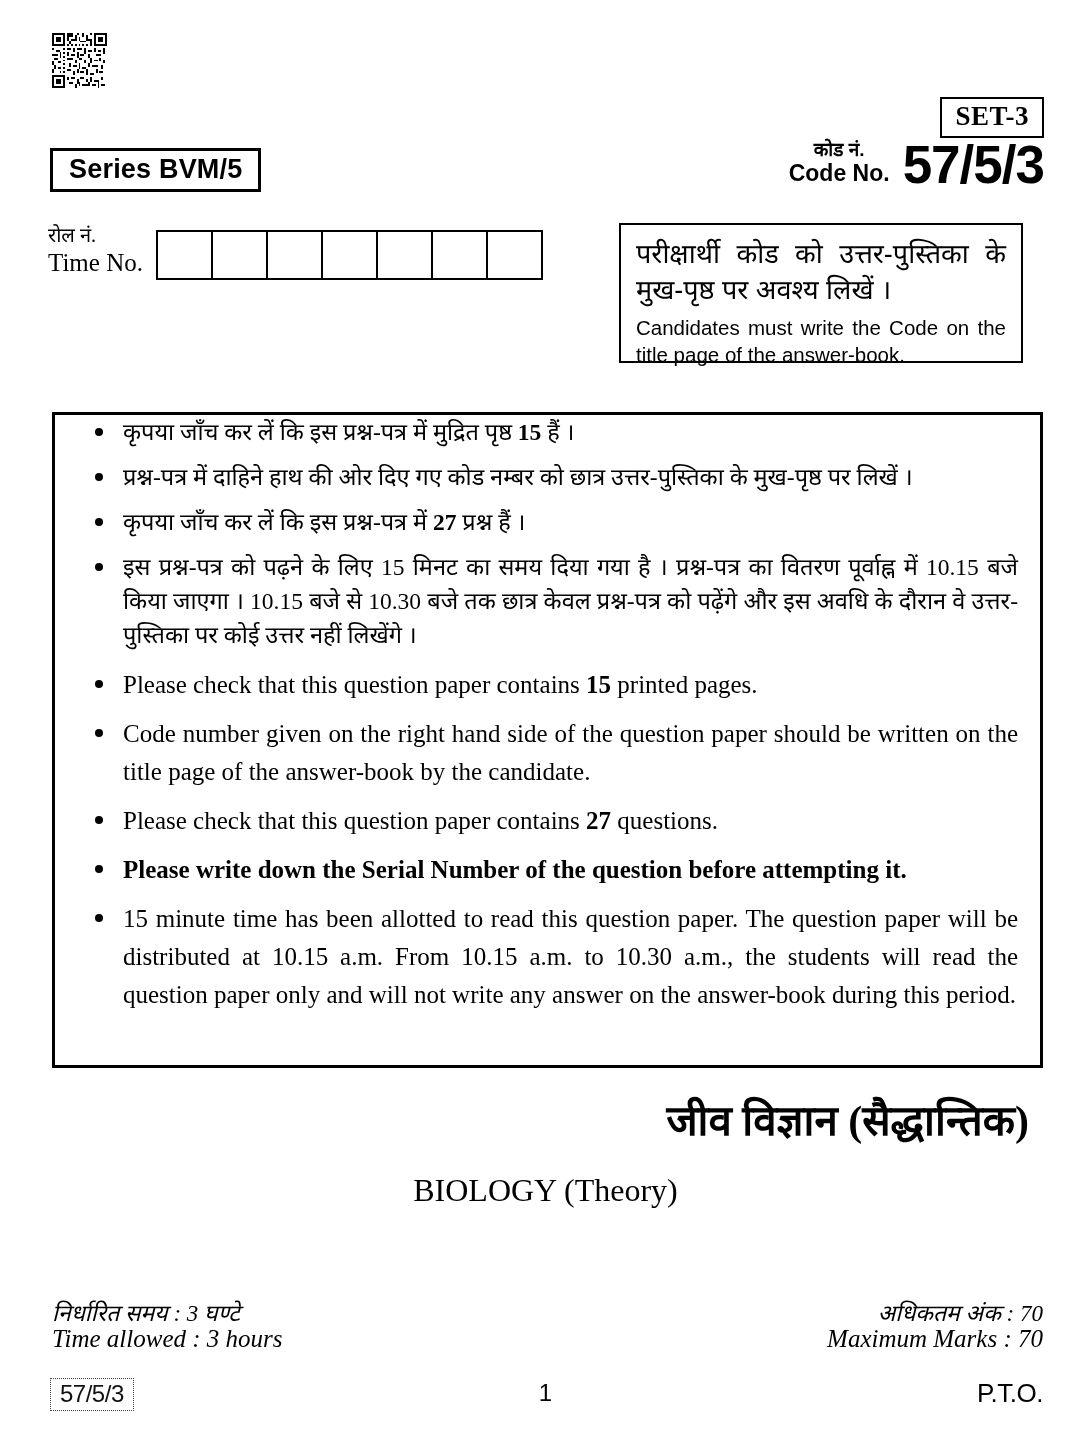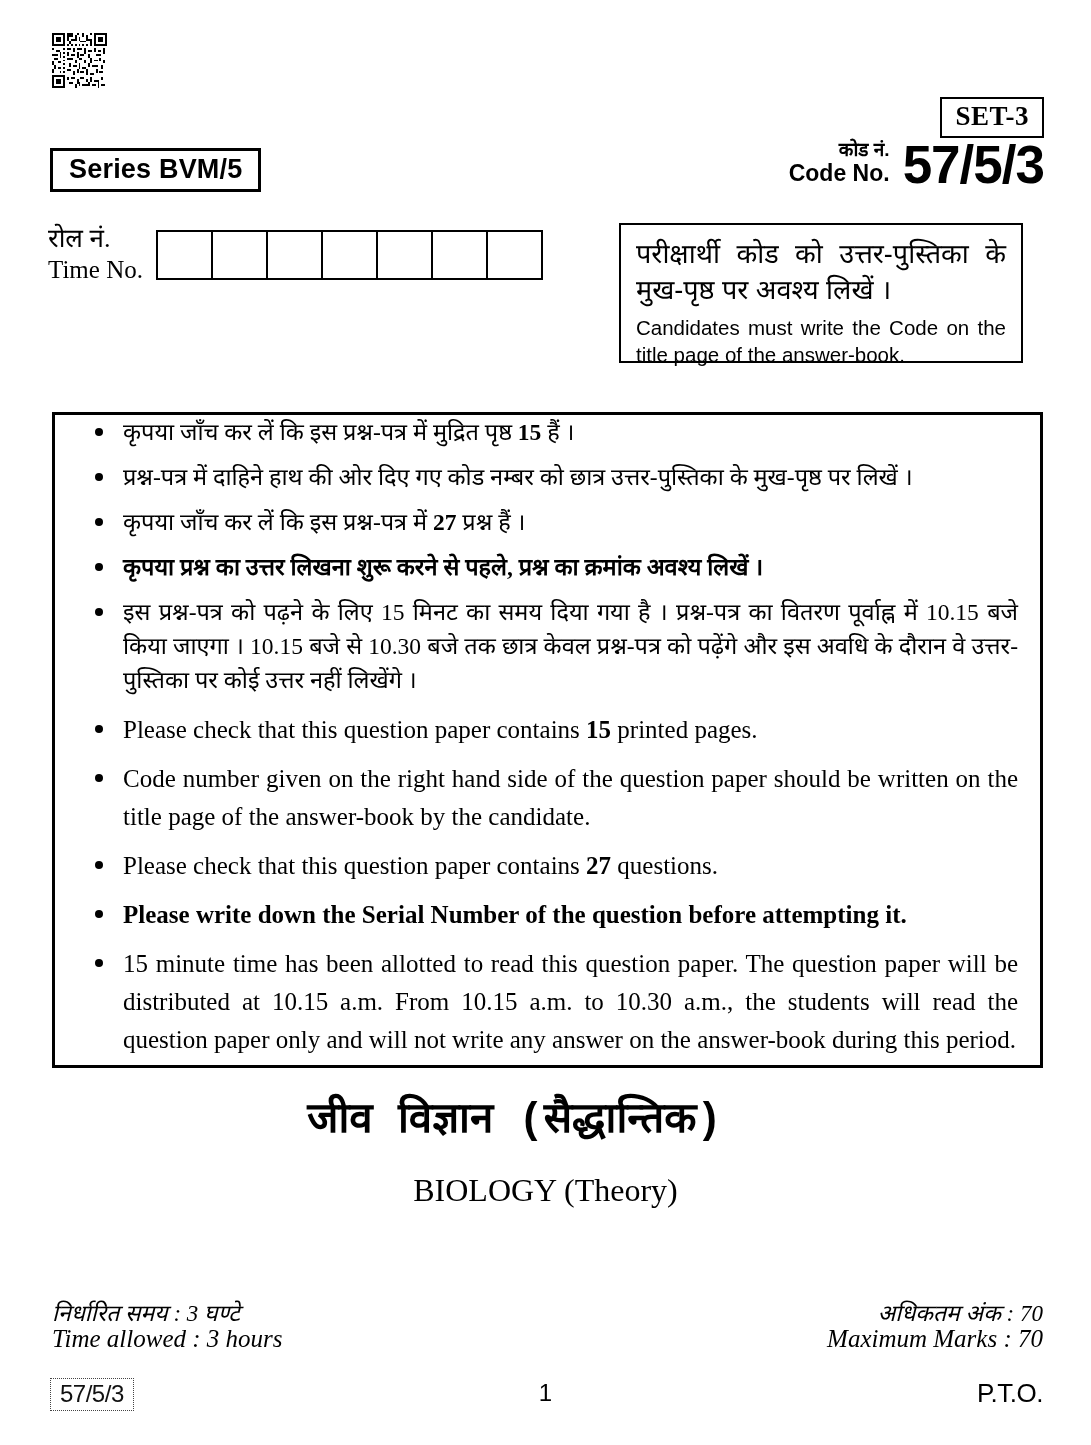--- a/index.html
+++ b/index.html
@@ -68,7 +68,7 @@
     line-height: 1.08;
     padding-bottom: 4px;
   }
-  #code-label-hi { font-size: 19px; display: block; }
+  #code-label-hi { font-size: 19px; display: block; text-align: center; }
   #code-label-en { font-size: 23px; display: block; }
   #code-value {
     font-family: "Liberation Sans", sans-serif;

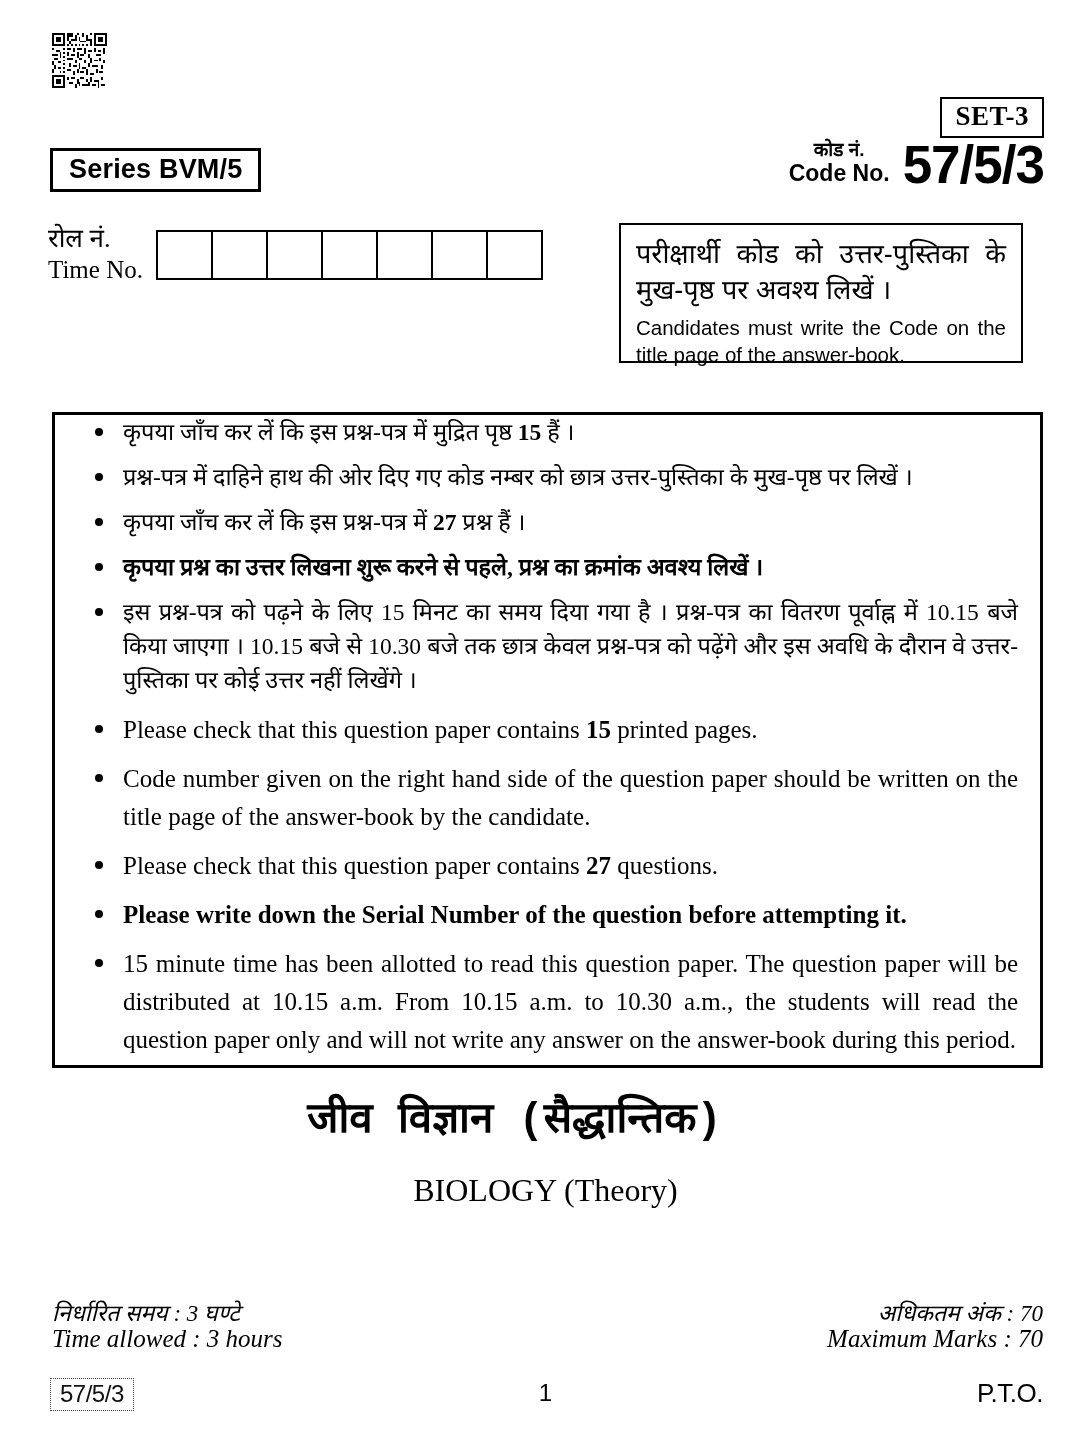--- a/index.html
+++ b/index.html
@@ -92,7 +92,7 @@
     padding-top: 2px;
     width: 108px;
   }
-  #rollno-label-hi { font-size: 26px; display: block; }
+  #rollno-label-hi { font-size: 20px; display: block; }
   #rollno-label-en { font-size: 25px; display: block; }
   #rollno-boxes {
     display: flex;

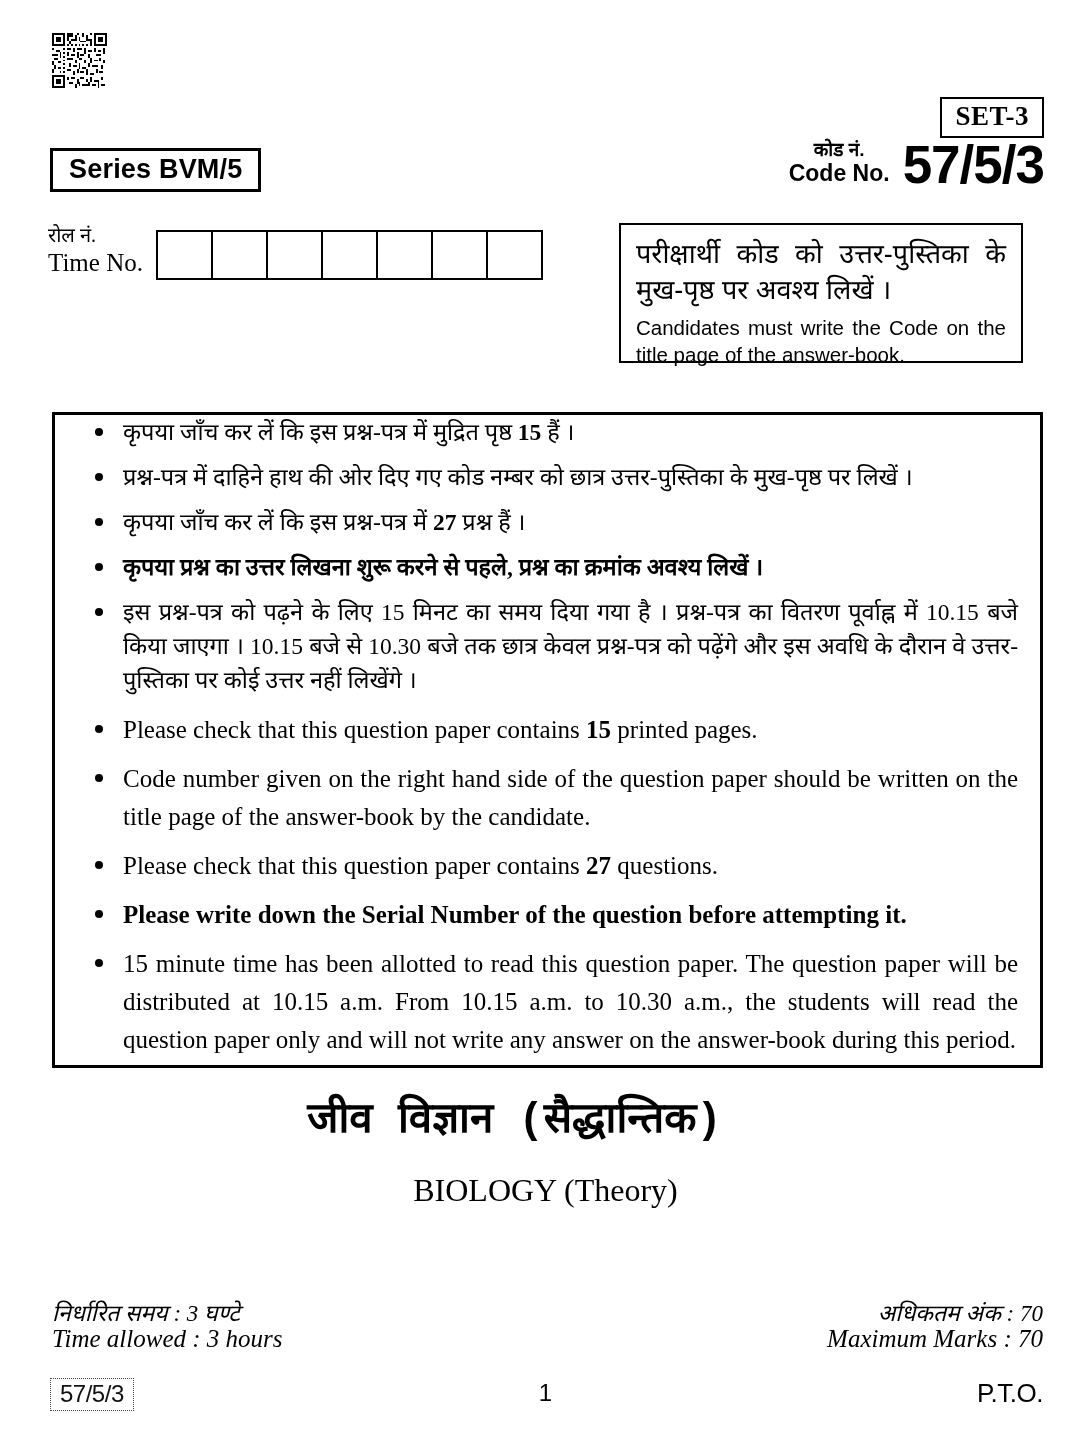--- a/index.html
+++ b/index.html
@@ -398,7 +398,6 @@
     <li class="li-hi">कृपया जाँच कर लें कि इस प्रश्न-पत्र में मुद्रित पृष्ठ <b>15</b> हैं ।</li>
     <li class="li-hi">प्रश्न-पत्र में दाहिने हाथ की ओर दिए गए कोड नम्बर को छात्र उत्तर-पुस्तिका के मुख-पृष्ठ पर लिखें ।</li>
     <li class="li-hi">कृपया जाँच कर लें कि इस प्रश्न-पत्र में <b>27</b> प्रश्न हैं ।</li>
-    <li class="li-hi bold">कृपया प्रश्न का उत्तर लिखना शुरू करने से पहले, प्रश्न का क्रमांक अवश्य लिखें ।</li>
     <li class="li-hi para">इस  प्रश्न-पत्र  को पढ़ने के लिए 15 मिनट का समय दिया गया है ।  प्रश्न-पत्र का वितरण पूर्वाह्न में 10.15 बजे किया जाएगा ।   10.15 बजे से 10.30 बजे तक छात्र केवल प्रश्न-पत्र को पढ़ेंगे और इस अवधि के दौरान वे उत्तर-पुस्तिका पर कोई उत्तर नहीं लिखेंगे ।</li>
     <li class="li-en">Please check that this question paper contains <b>15</b> printed pages.</li>
     <li class="li-en">Code number given on the right hand side of the question paper should be written on the title page of the answer-book by the candidate.</li>

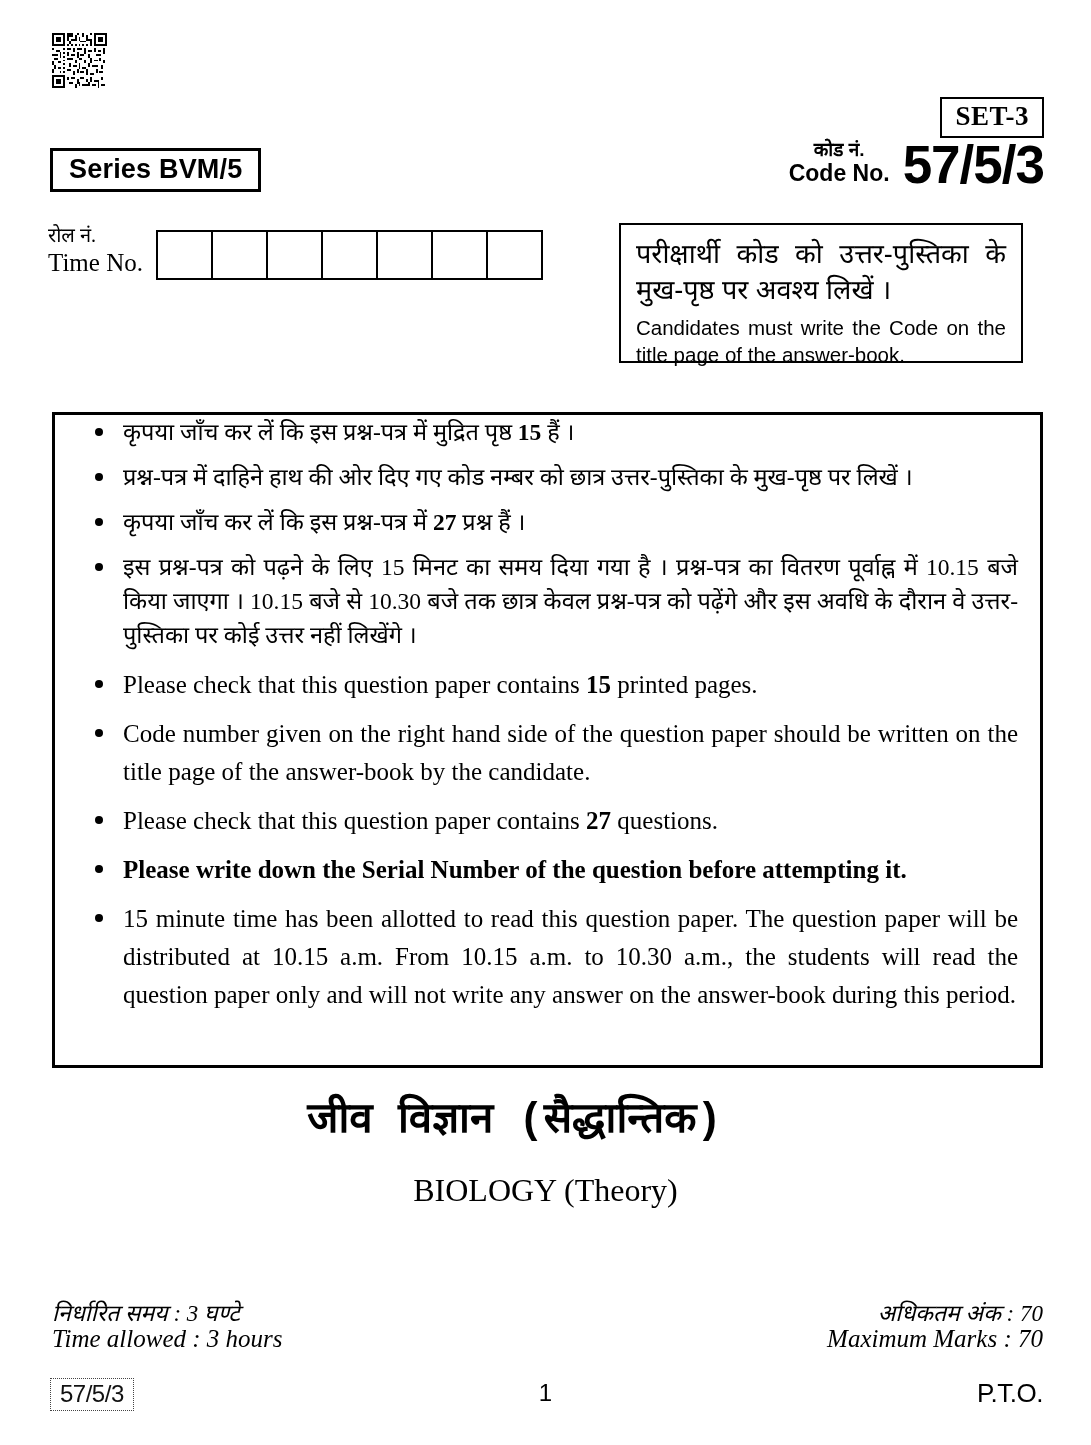--- a/index.html
+++ b/index.html
@@ -178,8 +178,8 @@
     top: 1098px;
     left: 0;
     width: 1029px;
-    text-align: center;
-    font-family: Liberation Mono, monospace;
+    text-align: right;
+    font-family: Liberation Serif, serif;
     font-weight: bold;
     font-size: 42px;
     line-height: 1.1;

